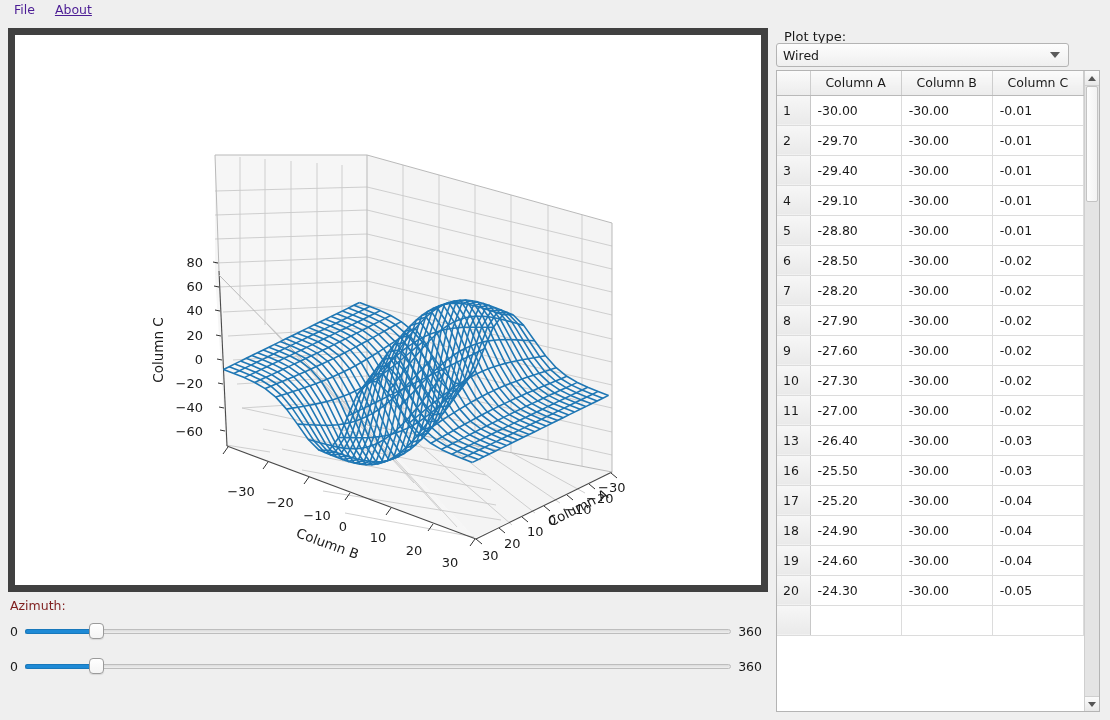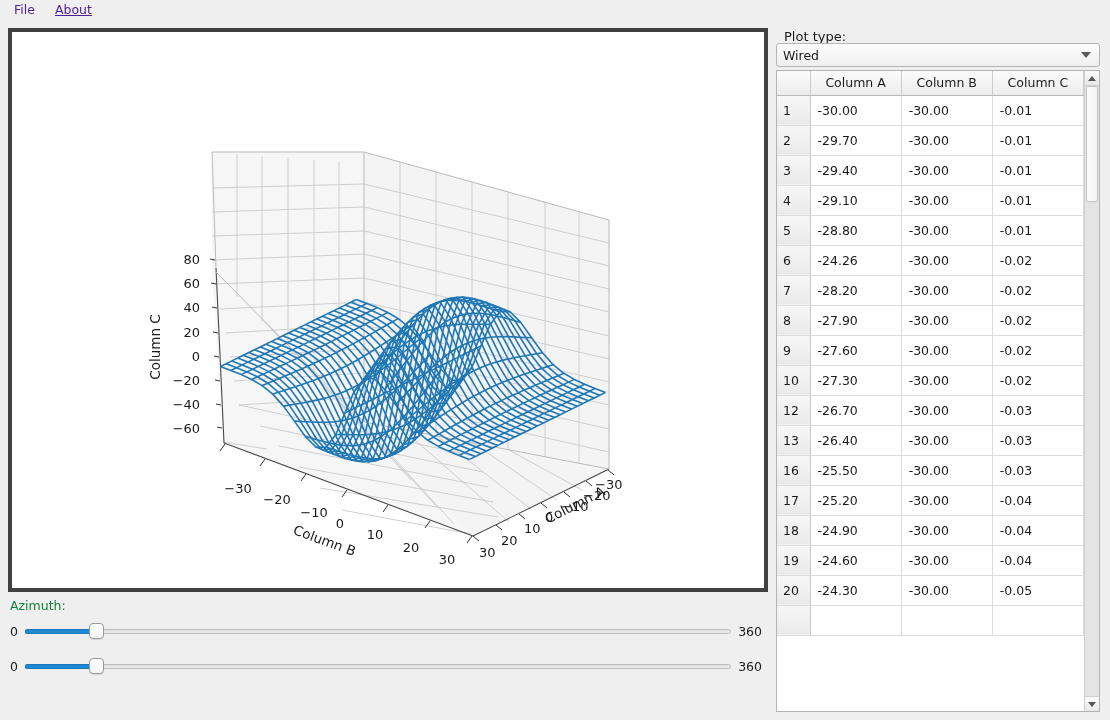--- a/index.html
+++ b/index.html
@@ -127,7 +127,7 @@
   #plot-type-select {
     position: absolute;
     left: 6px; top: 23px;
-    width: 324px; height: 24px;
+    width: 293px; height: 24px;
     background: linear-gradient(#fdfdfd, #efefef);
     border: 1px solid #b4b4b4;
     border-radius: 3px;

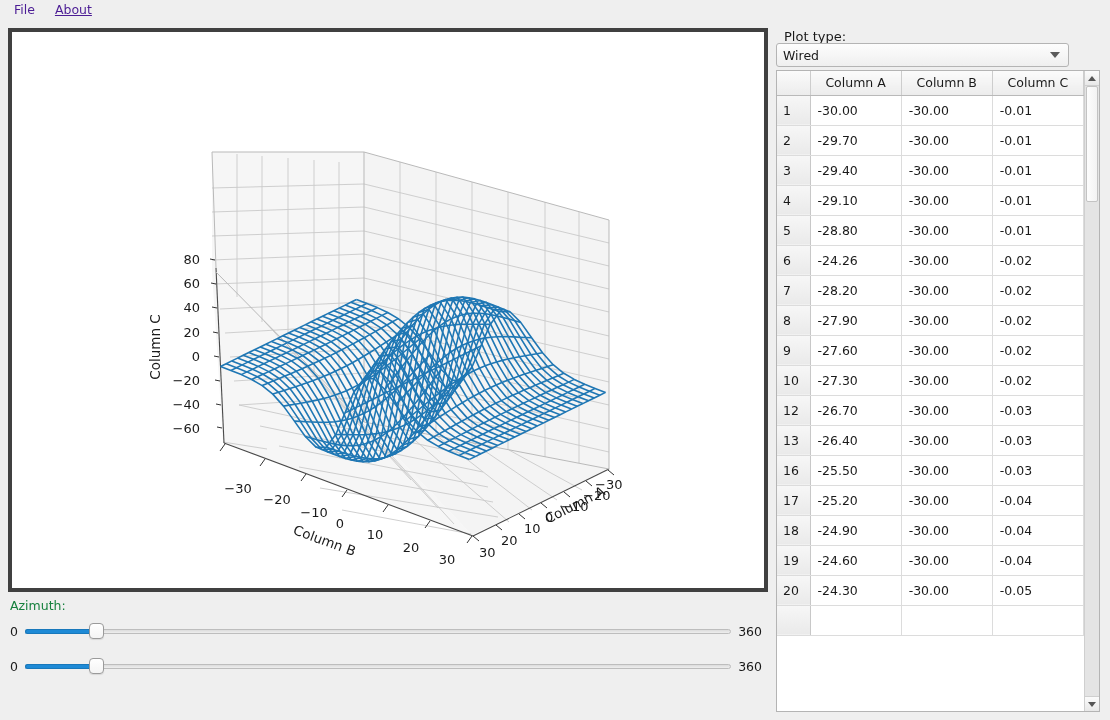--- a/index.html
+++ b/index.html
@@ -47,7 +47,7 @@
     left: 8px; top: 8px;
     width: 760px; height: 564px;
     background: #ffffff;
-    border: 4px solid #404040;
+    border: 7px solid #404040;
     overflow: hidden;
   }
   #plot-svg { display: block; }

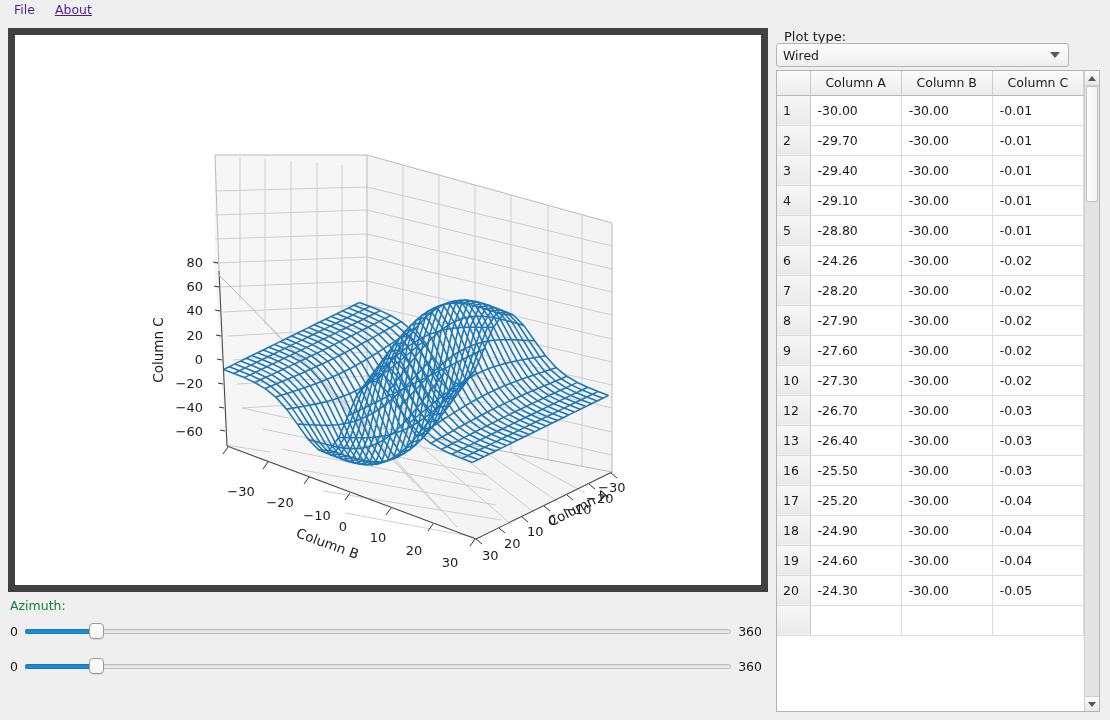--- a/index.html
+++ b/index.html
@@ -550,7 +550,7 @@
               </tr>
               <tr>
                 <td class="rownum">6</td>
-                <td>-24.26</td>
+                <td>-28.50</td>
                 <td>-30.00</td>
                 <td>-0.02</td>
               </tr>

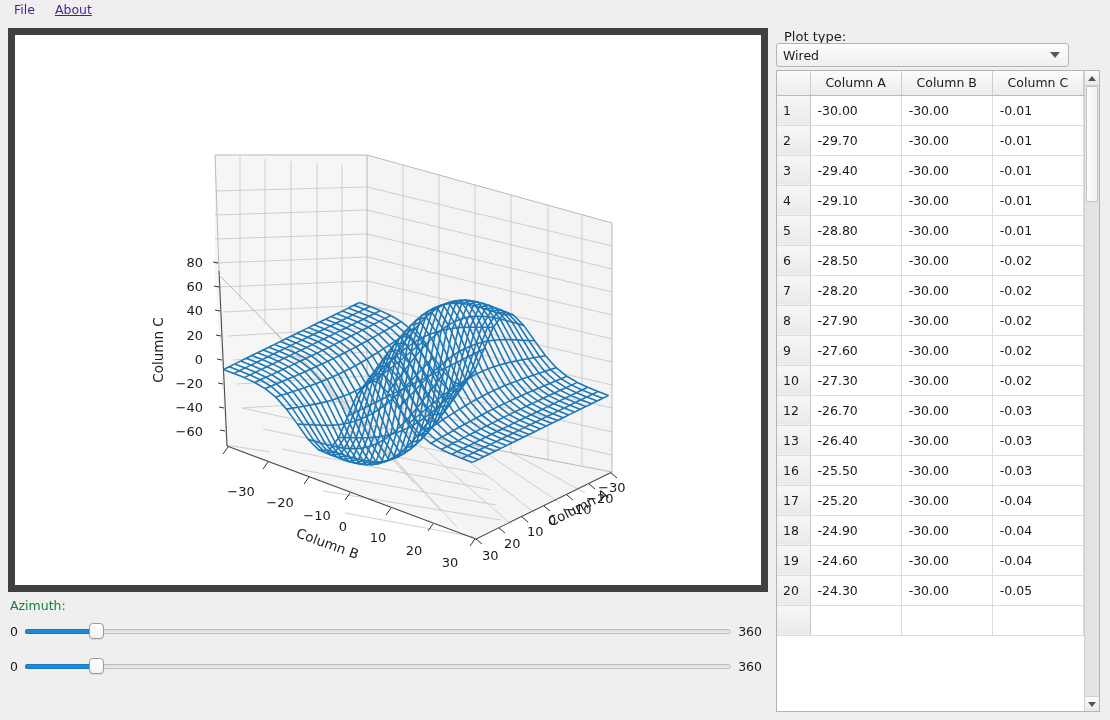--- a/index.html
+++ b/index.html
@@ -579,6 +579,12 @@
                 <td>-0.02</td>
               </tr>
               <tr>
+                <td class="rownum">11</td>
+                <td>-27.00</td>
+                <td>-30.00</td>
+                <td>-0.02</td>
+              </tr>
+              <tr>
                 <td class="rownum">12</td>
                 <td>-26.70</td>
                 <td>-30.00</td>

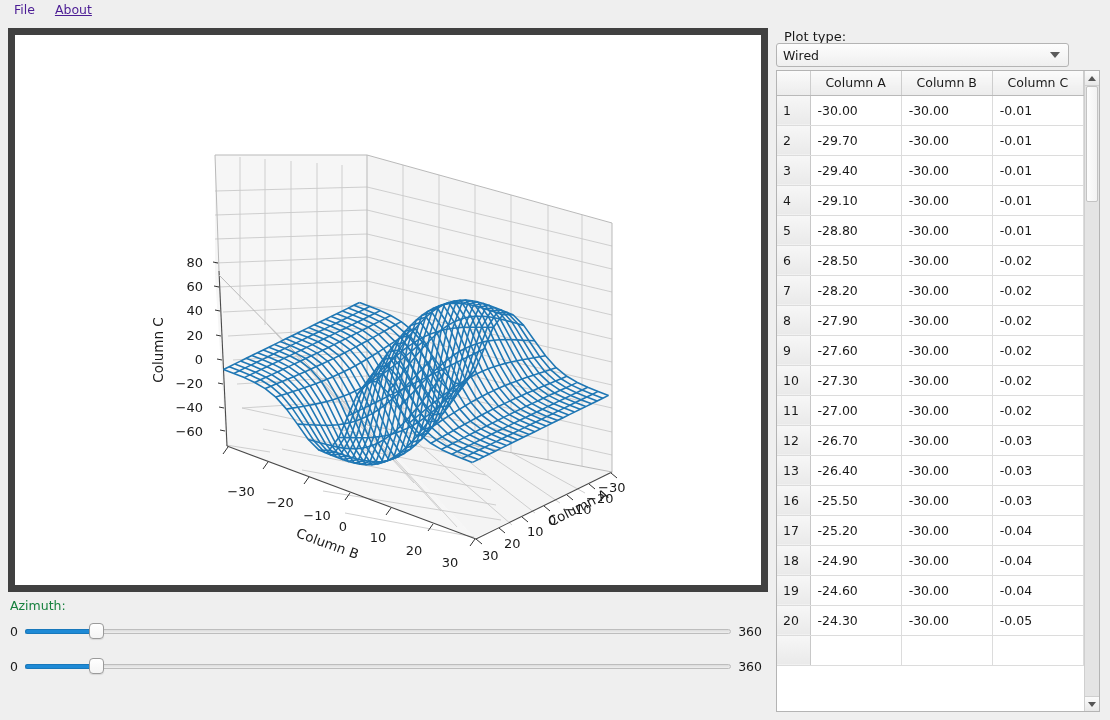--- a/index.html
+++ b/index.html
@@ -585,12 +585,6 @@
                 <td>-0.02</td>
               </tr>
               <tr>
-                <td class="rownum">12</td>
-                <td>-26.70</td>
-                <td>-30.00</td>
-                <td>-0.03</td>
-              </tr>
-              <tr>
                 <td class="rownum">13</td>
                 <td>-26.40</td>
                 <td>-30.00</td>

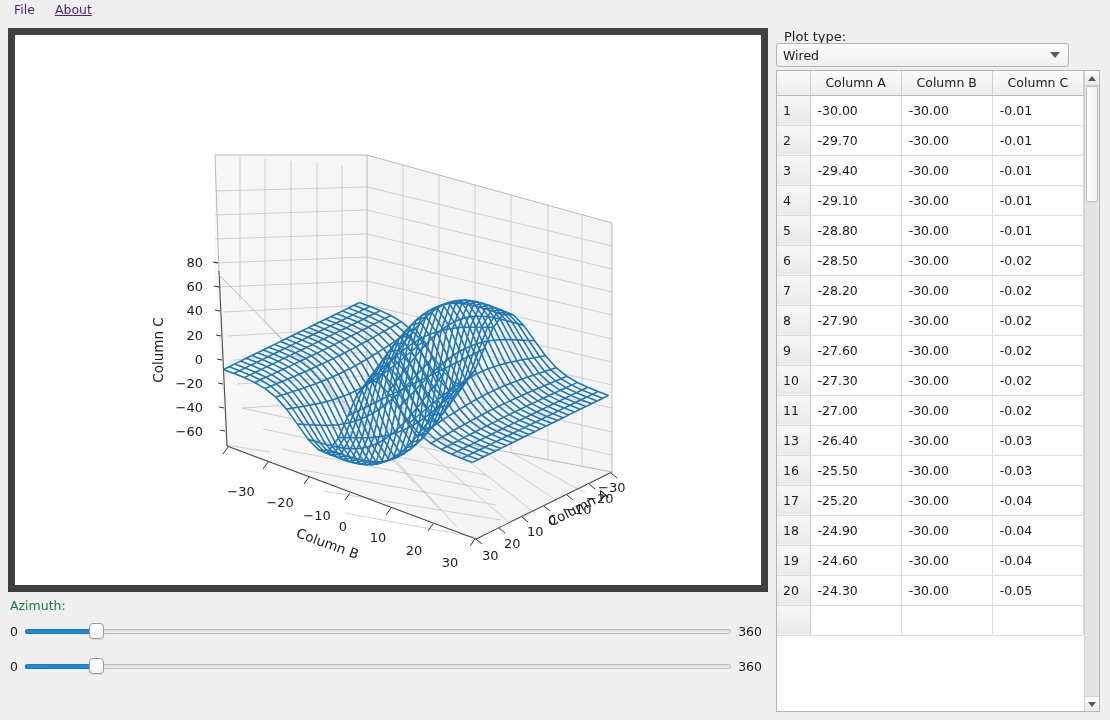--- a/index.html
+++ b/index.html
@@ -58,7 +58,7 @@
   #elevation-block { top: 637px; }
   .slider-label {
     font-size: 12.5px;
-    color: #15803d;
+    color: #7f1d1d;
     margin-bottom: 9px;
     display: block;
   }

